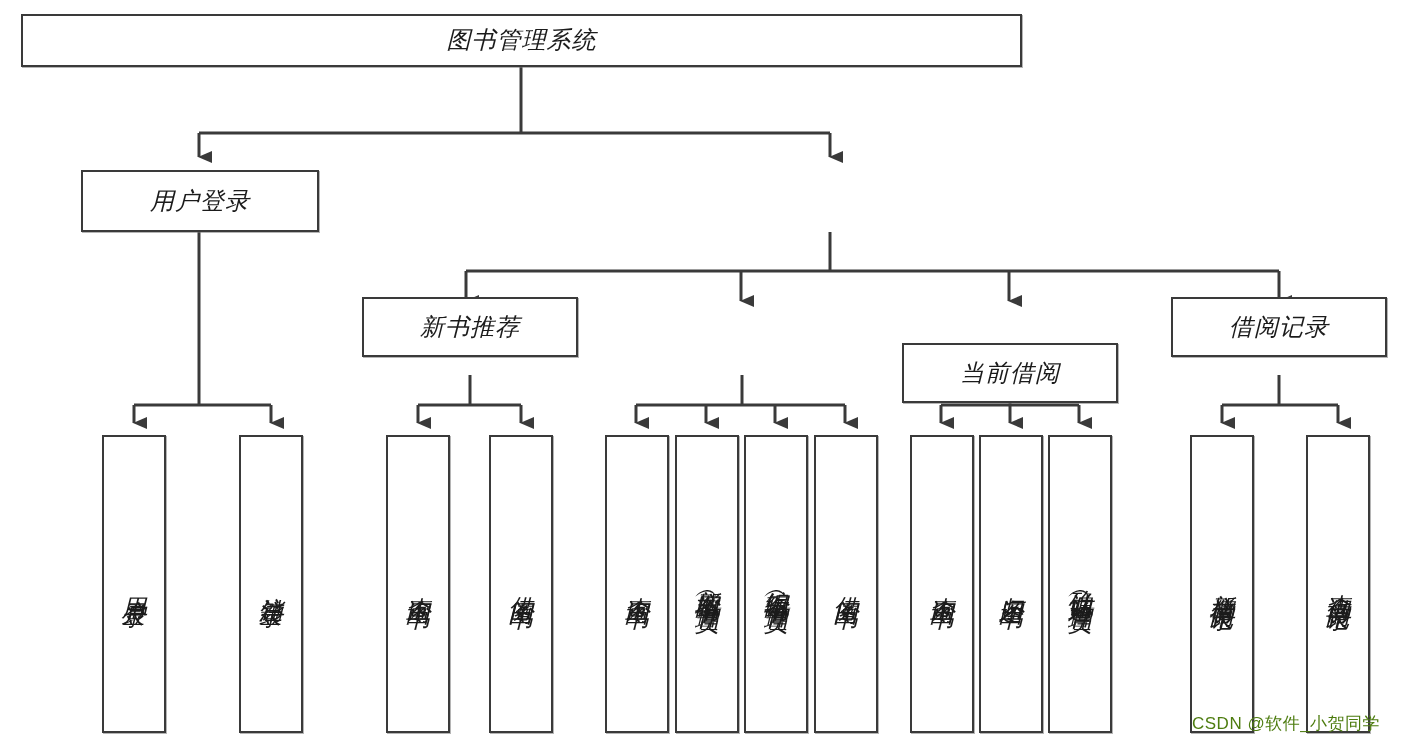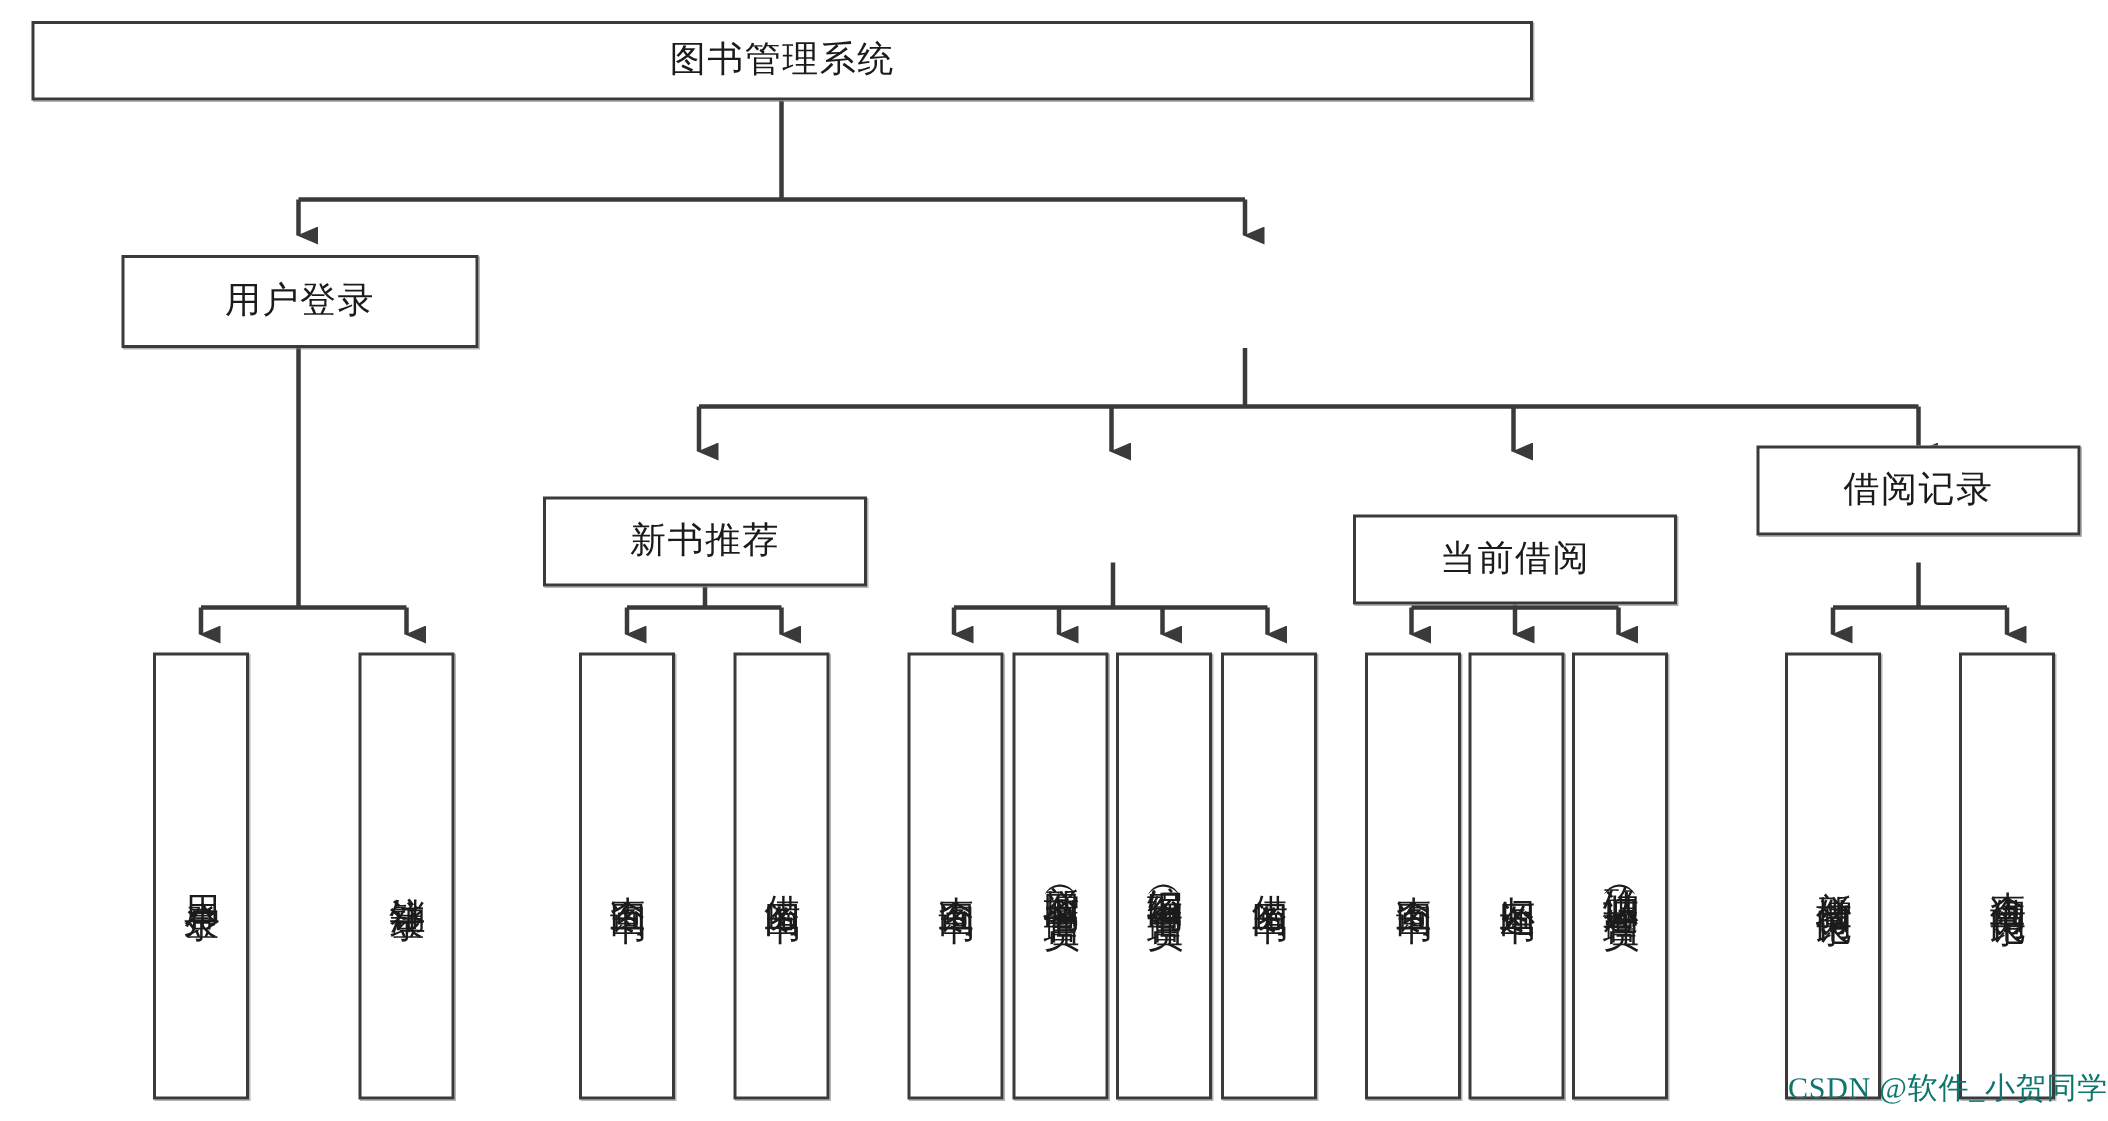--- a/index.html
+++ b/index.html
@@ -39,6 +39,7 @@
     text-align: center;
     line-height: 1.18;
     letter-spacing: 1px;
+    font-style: italic;
   }
   .node.h .label {
     font-size: 24px;

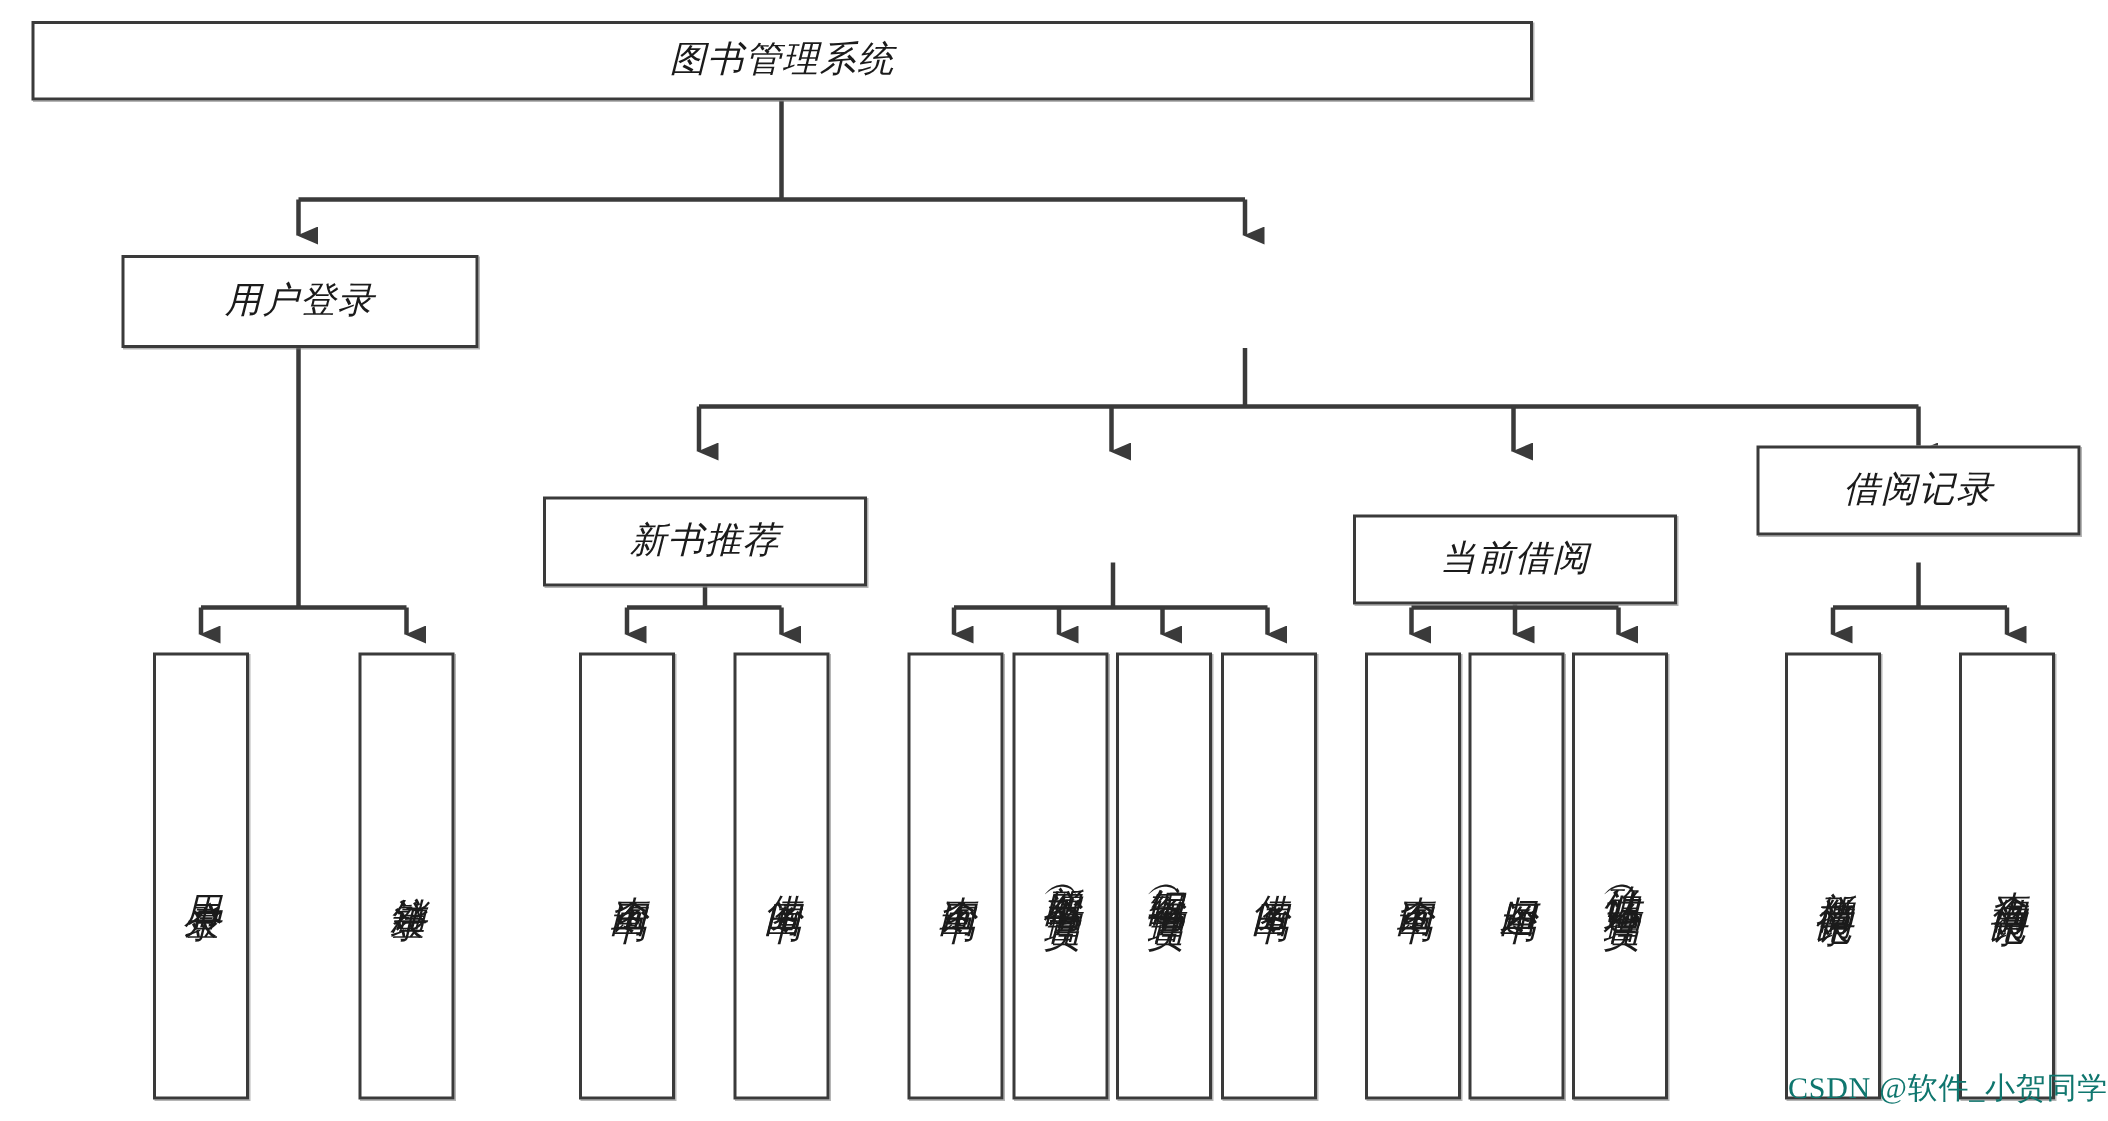--- a/index.html
+++ b/index.html
@@ -132,7 +132,7 @@
     <span class="label">用户登录</span>
   </div>
 
-  <div class="node h" style="left:362px; top:331px; width:216px; height:60px;">
+  <div class="node h" style="left:362px; top:297px; width:216px; height:60px;">
     <span class="label">新书推荐</span>
   </div>
   <div class="node h" style="left:902px; top:315px; width:216px; height:60px;margin-top:28px;">

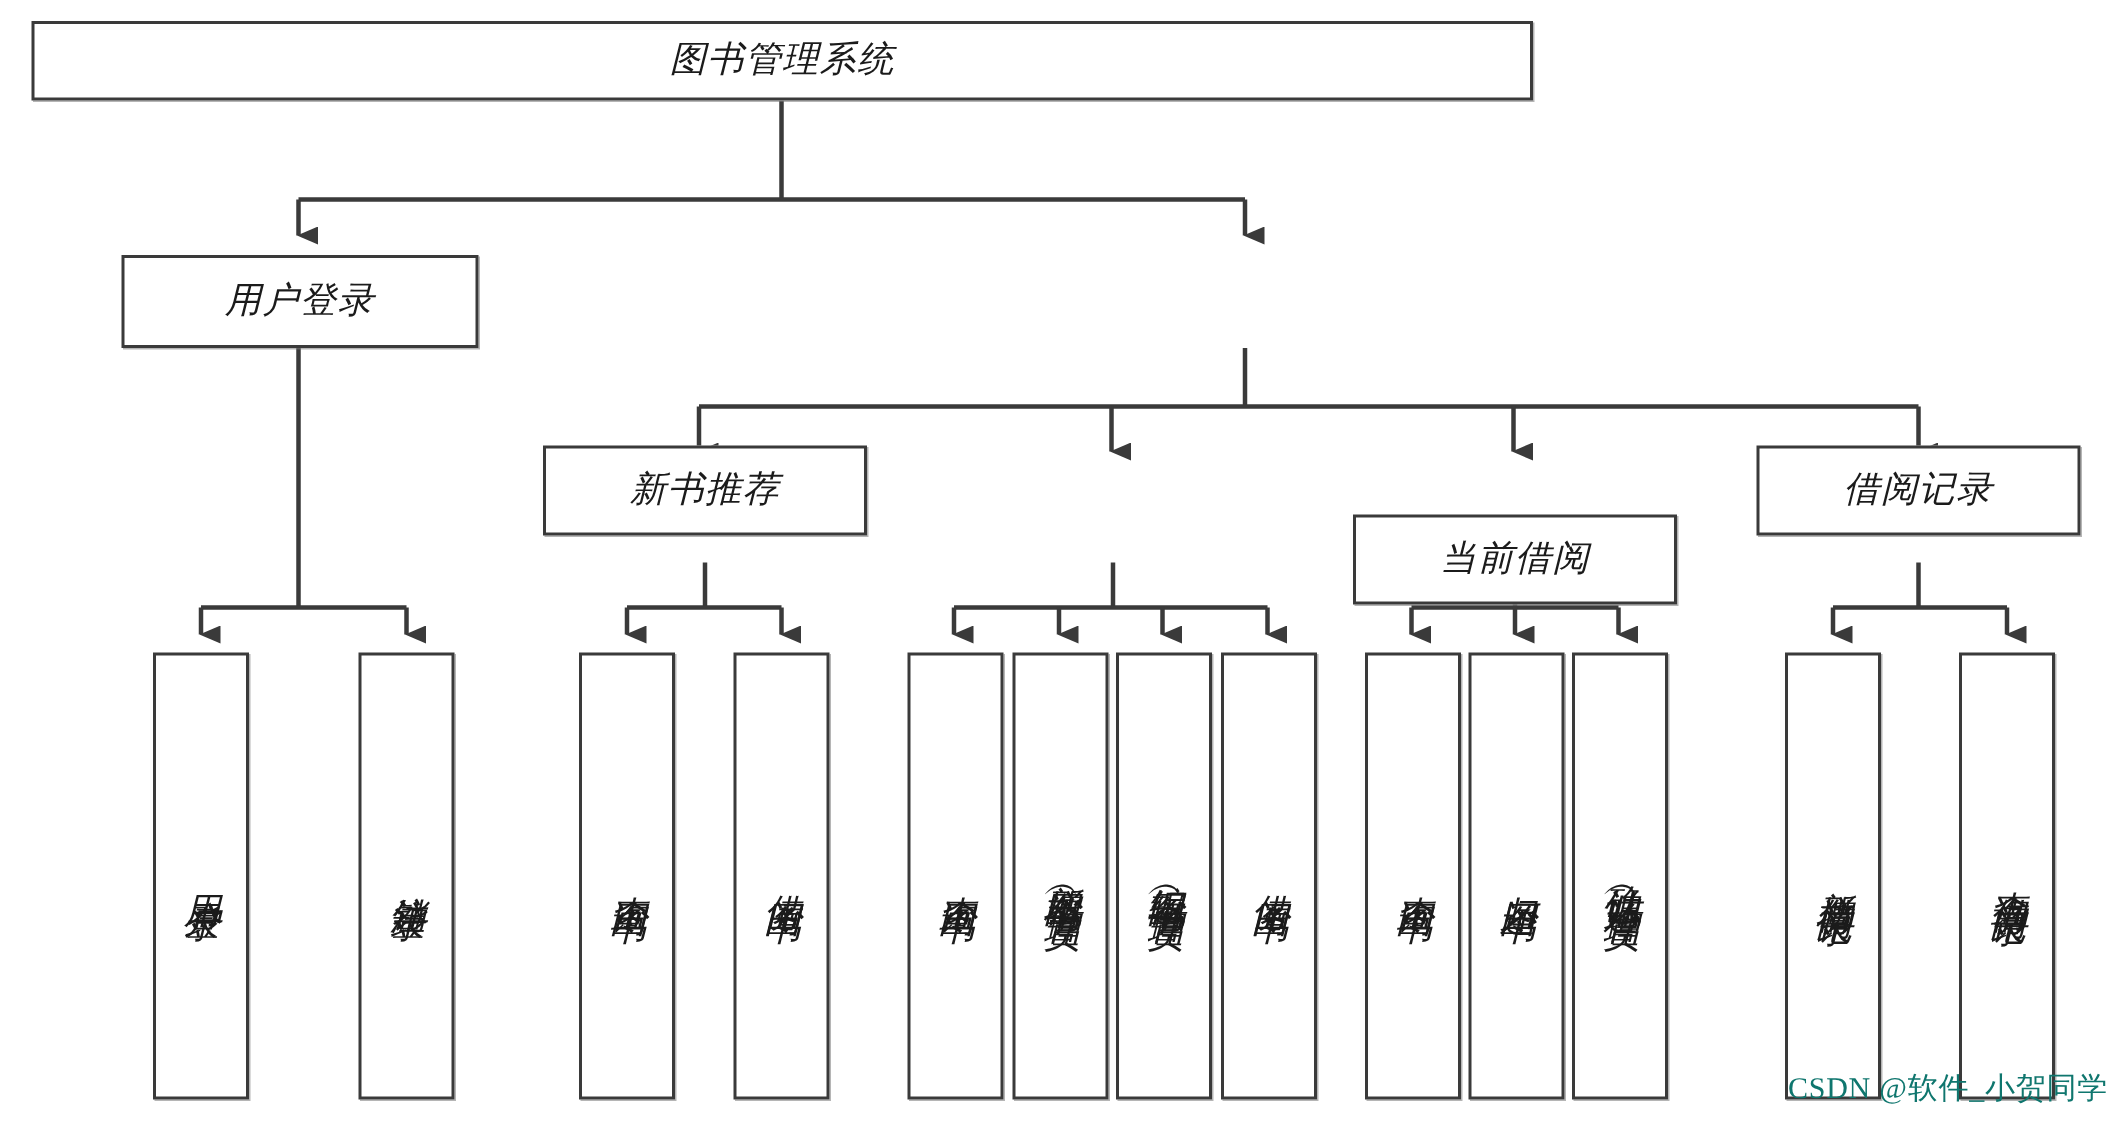--- a/index.html
+++ b/index.html
@@ -61,11 +61,10 @@
   }
   .watermark {
     position: absolute;
-    color: #0f766e;
-    font-size: 20px;
+    color: #4d7c0f;
+    font-size: 17px;
     white-space: nowrap;
     letter-spacing: 0.5px;
-    font-family: Liberation Serif, serif;
   }
 </style>
 </head>

